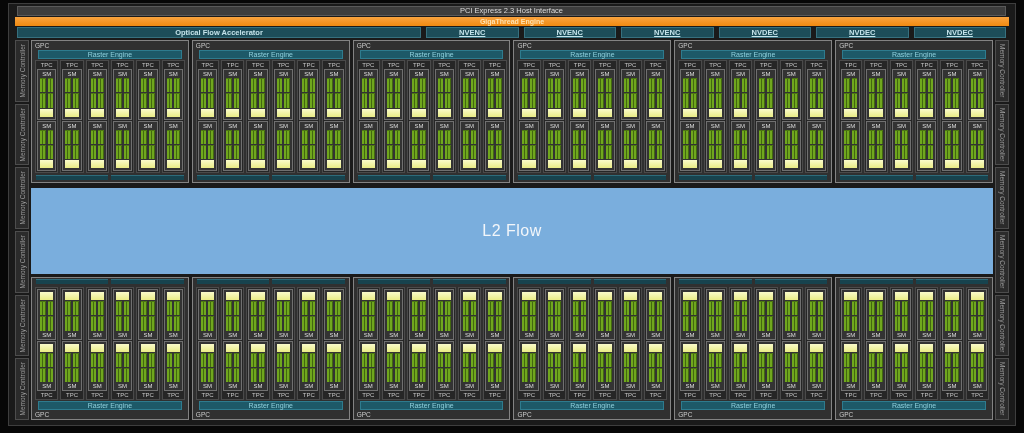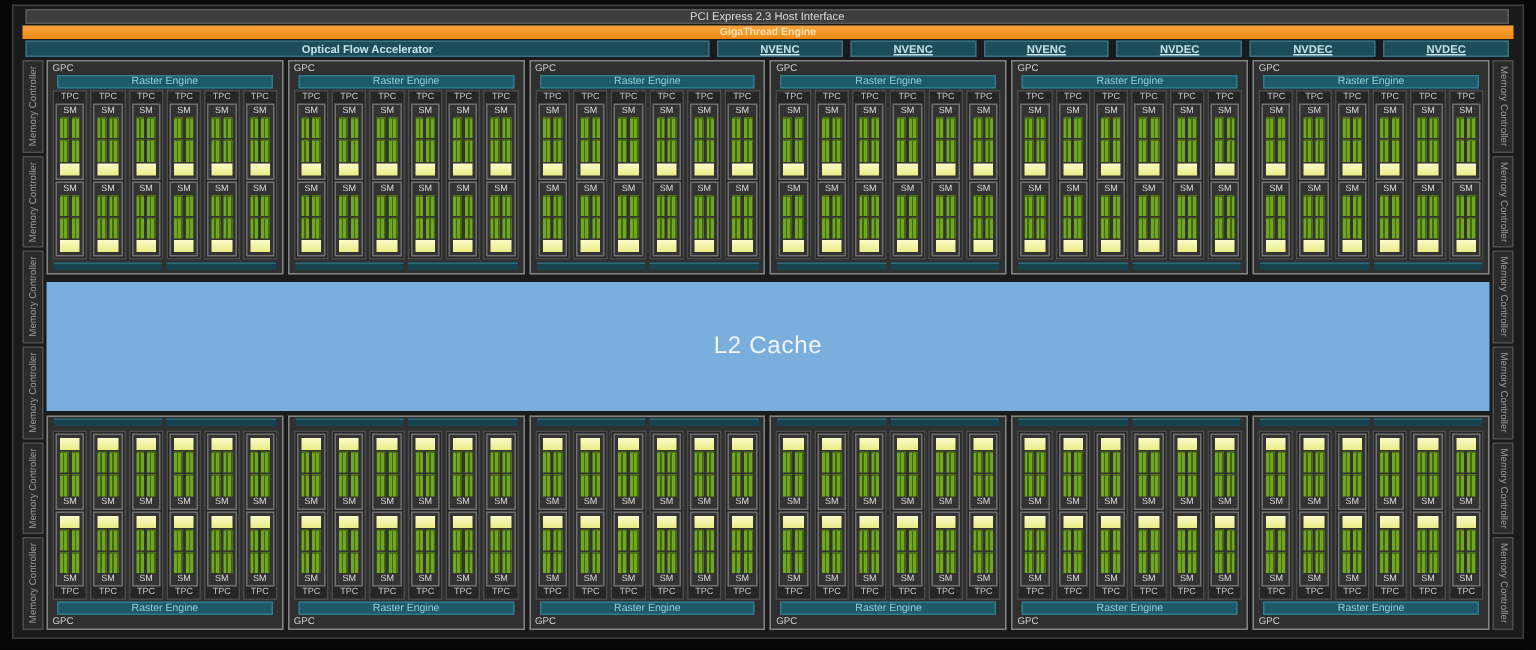--- a/index.html
+++ b/index.html
@@ -20,7 +20,7 @@
   .block-teal { background:#1d4d59; border:1px solid #37707e; box-sizing:border-box;
                 color:#c4e3ea; font-size:7.5px; font-weight:bold;
                 display:flex; align-items:center; justify-content:center; }
-  .ofa { width:456px; flex:none; }
+  .ofa { width:404px; flex:none; }
   .codec { flex:1;text-decoration:underline; }
 
   

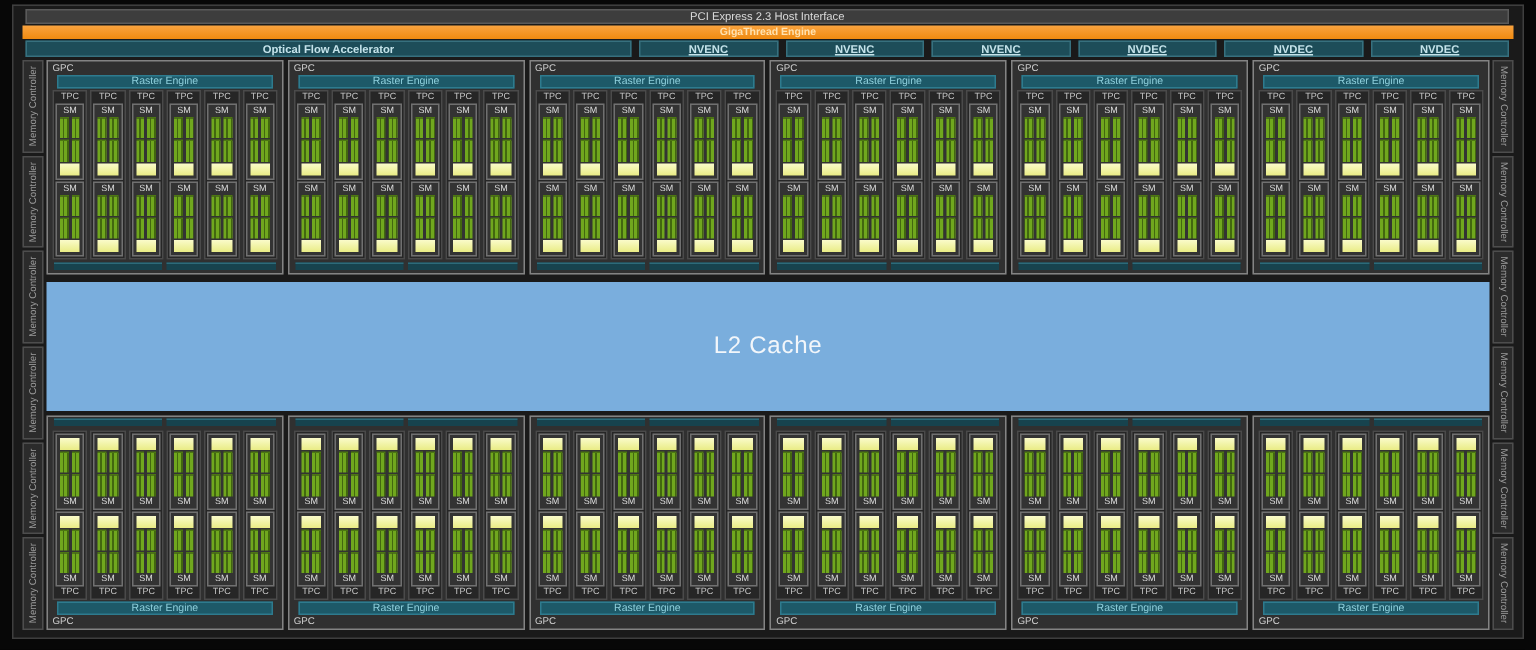--- a/index.html
+++ b/index.html
@@ -1290,7 +1290,7 @@
             </div>
           </div>
         <div class="l2">
-          <span>L2 Cache</span>
+          <span>L2 Flow</span>
         </div>
         <div class="gpc-row" id="gpc-row-bottom">
             <div class="gpc mir">

